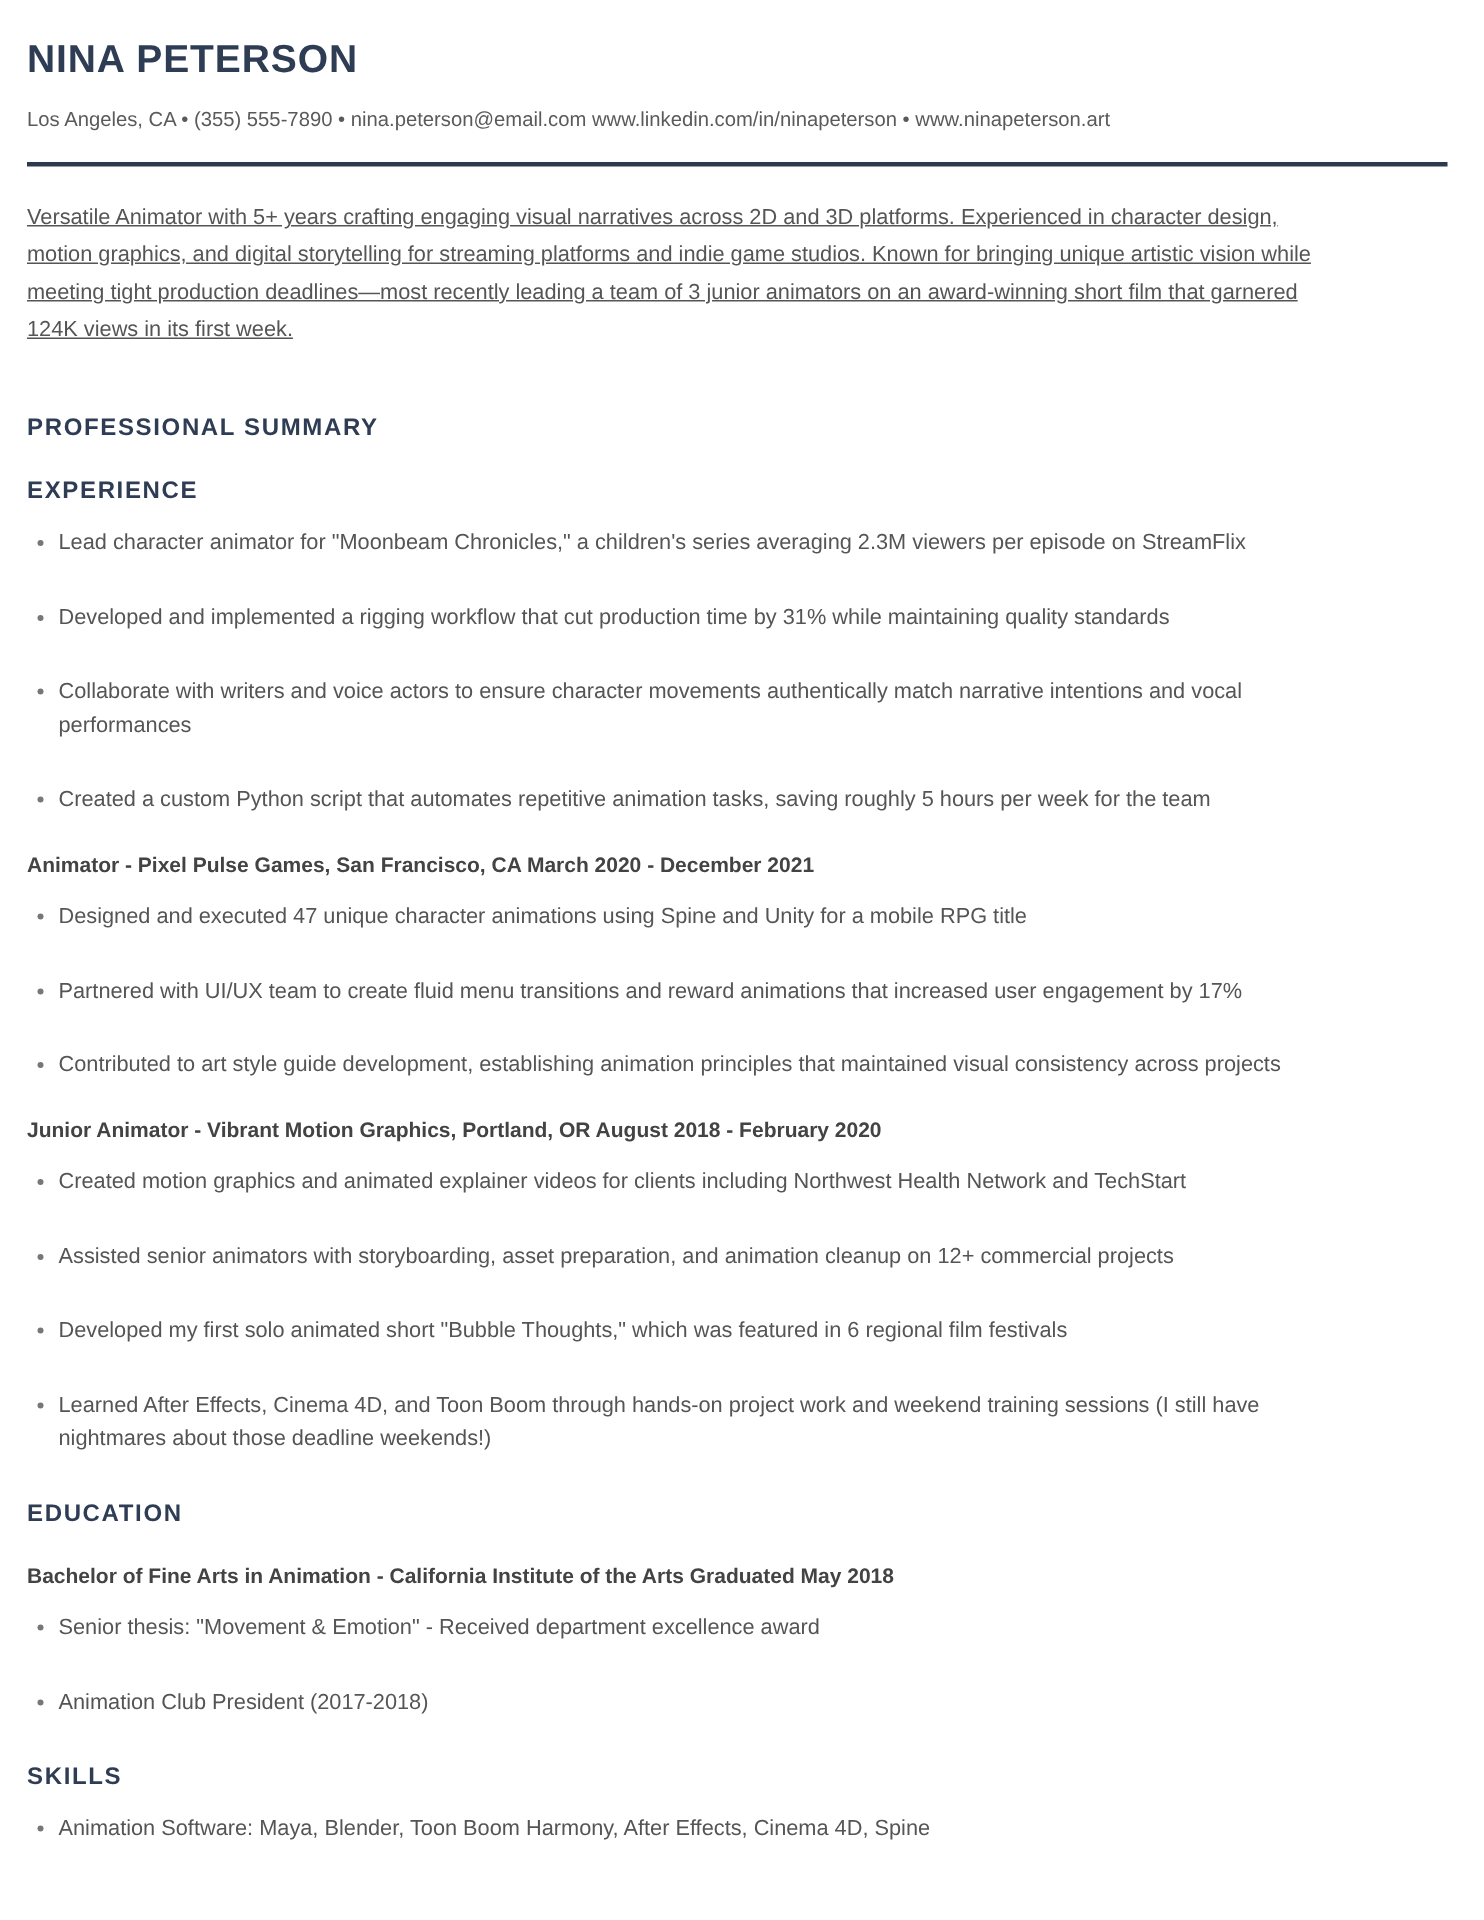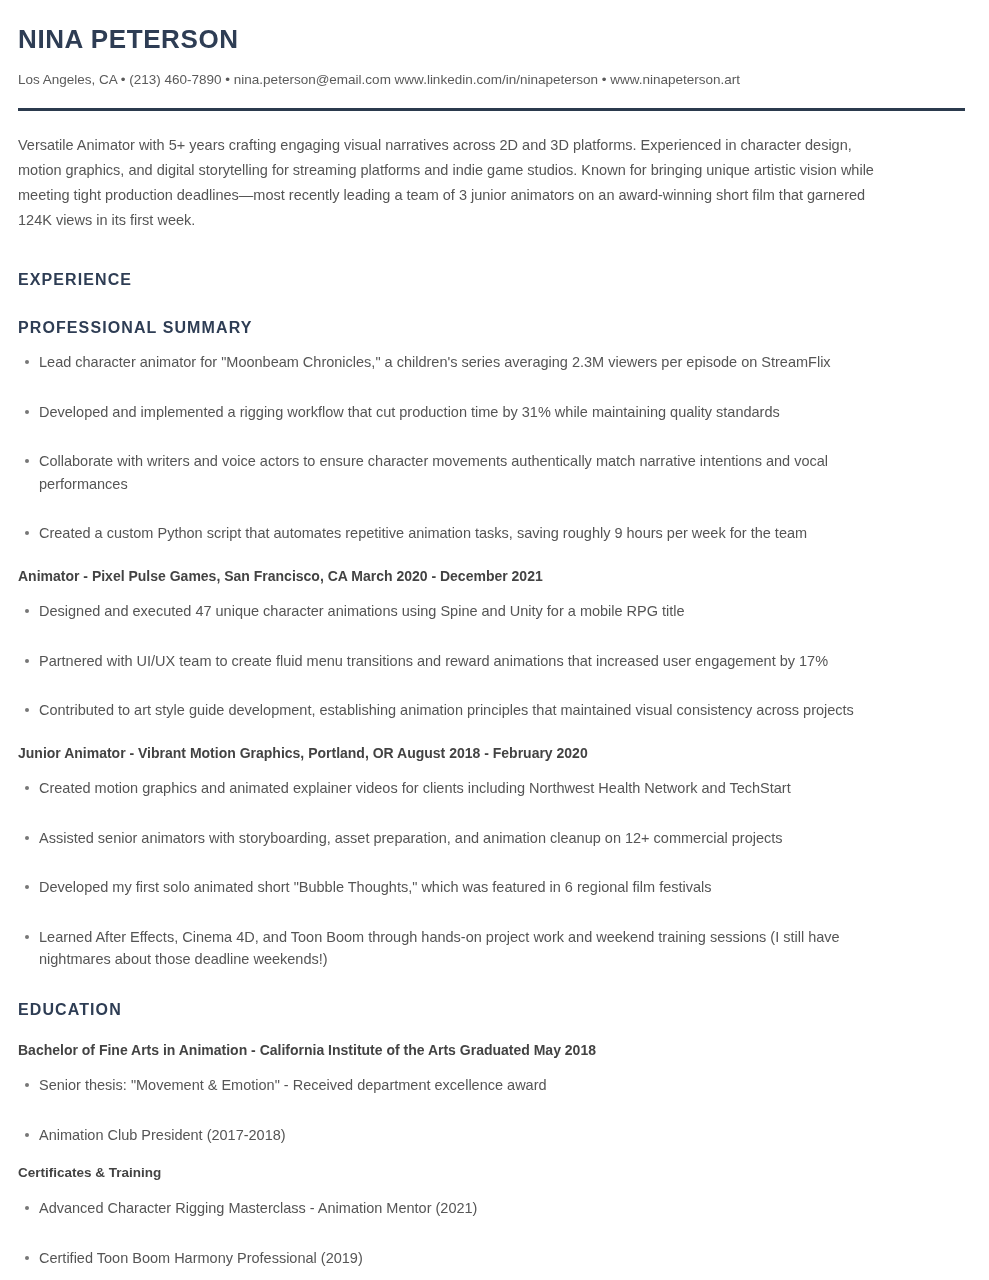--- a/index.html
+++ b/index.html
@@ -120,7 +120,7 @@
 
   <header>
     <h1 class="name">NINA PETERSON</h1>
-    <div class="contact-line">Los Angeles, CA • (213) 460-7890 • nina.peterson@email.com www.linkedin.com/in/ninapeterson • www.ninapeterson.art</div>
+    <div class="contact-line">Los Angeles, CA • (355) 555-7890 • nina.peterson@email.com www.linkedin.com/in/ninapeterson • www.ninapeterson.art</div>
     <hr class="header-rule">
   </header>
 

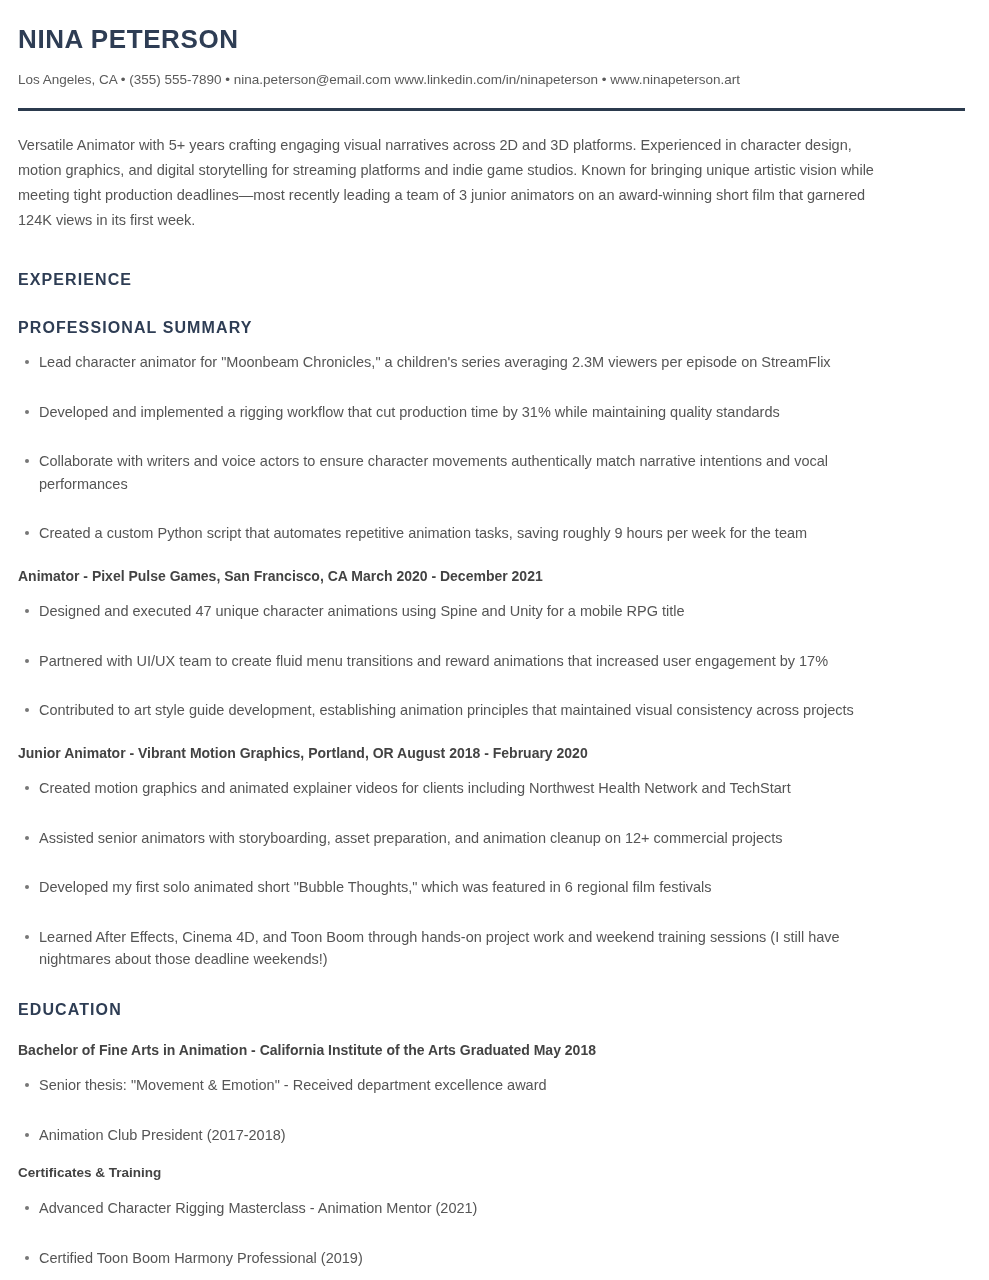--- a/index.html
+++ b/index.html
@@ -52,6 +52,7 @@
     color: #555555;
     margin-top: 22px;
     text-align: left;
+    text-decoration: underline;
   }
 
   

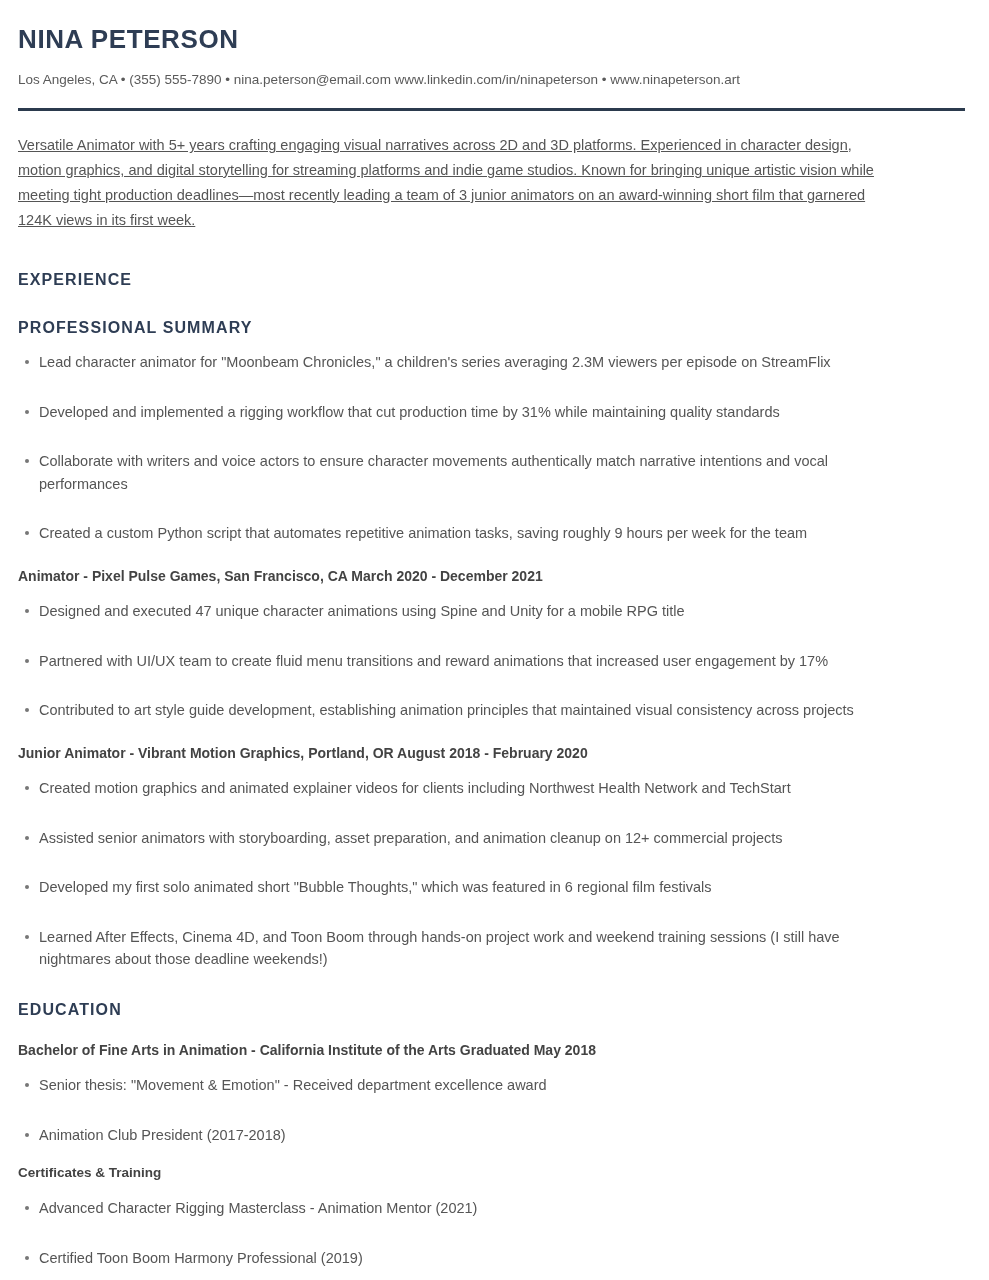--- a/index.html
+++ b/index.html
@@ -127,9 +127,9 @@
 
   <p class="summary">Versatile Animator with 5+ years crafting engaging visual narratives across 2D and 3D platforms. Experienced in character design, motion graphics, and digital storytelling for streaming platforms and indie game studios. Known for bringing unique artistic vision while meeting tight production deadlines—most recently leading a team of 3 junior animators on an award-winning short film that garnered 124K views in its first week.</p>
 
+  <h2 class="section-heading">PROFESSIONAL SUMMARY</h2>
+
   <h2 class="section-heading tight">EXPERIENCE</h2>
-
-  <h2 class="section-heading">PROFESSIONAL SUMMARY</h2>
 
   <section>
     <ul class="bullets first-after-title">

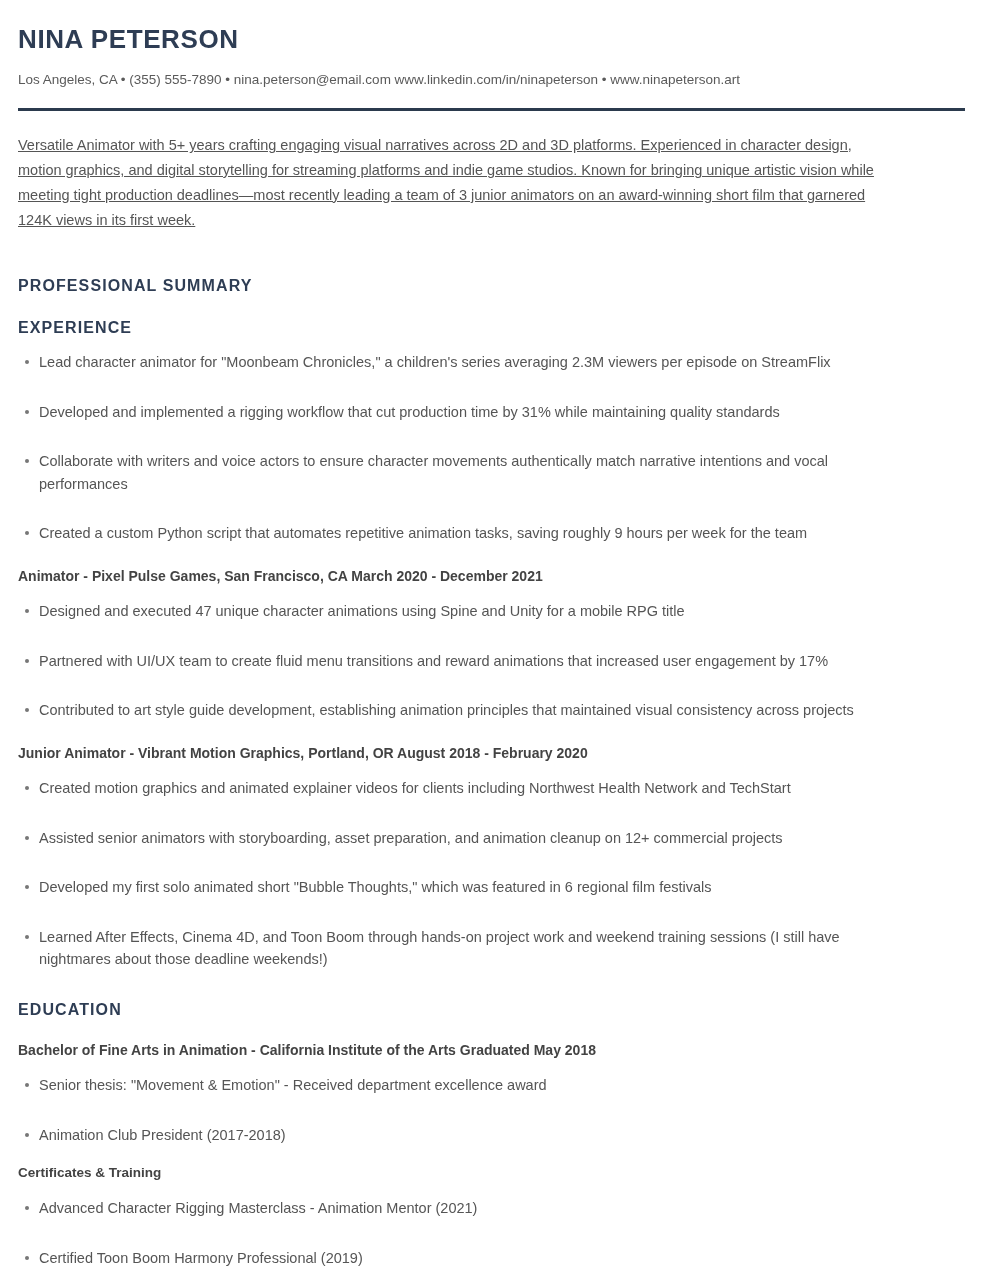--- a/index.html
+++ b/index.html
@@ -136,7 +136,7 @@
       <li>Lead character animator for "Moonbeam Chronicles," a children's series averaging 2.3M viewers per episode on StreamFlix</li>
       <li>Developed and implemented a rigging workflow that cut production time by 31% while maintaining quality standards</li>
       <li>Collaborate with writers and voice actors to ensure character movements authentically match narrative intentions and vocal performances</li>
-      <li>Created a custom Python script that automates repetitive animation tasks, saving roughly 9 hours per week for the team</li>
+      <li>Created a custom Python script that automates repetitive animation tasks, saving roughly 5 hours per week for the team</li>
     </ul>
   </section>
 

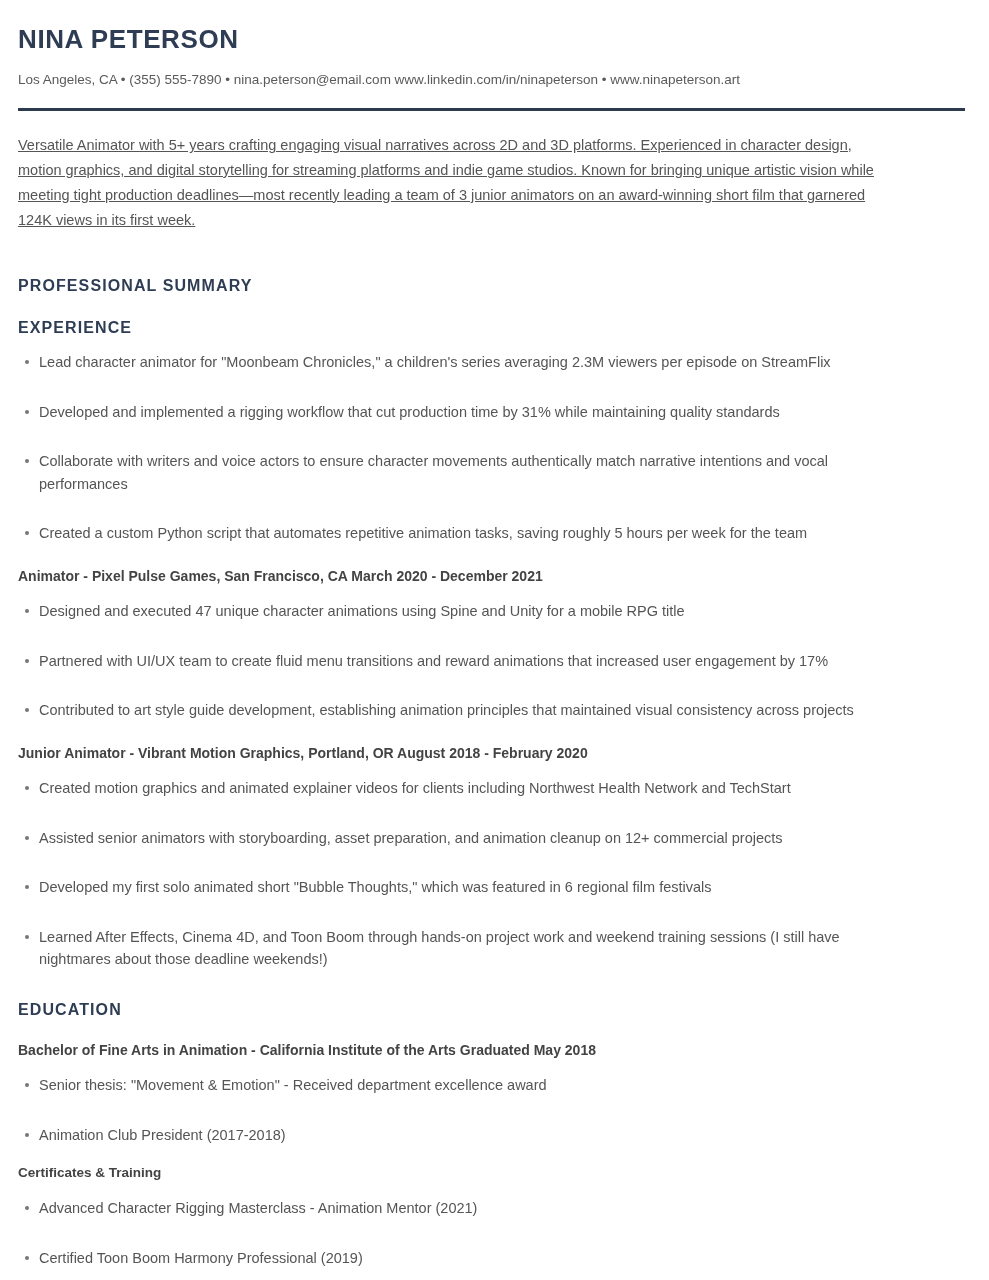--- a/index.html
+++ b/index.html
@@ -169,13 +169,6 @@
     </ul>
   </section>
 
-  <section>
-    <h3 class="sub-title">Certificates &amp; Training</h3>
-    <ul class="bullets first-after-title">
-      <li>Advanced Character Rigging Masterclass - Animation Mentor (2021)</li>
-      <li>Certified Toon Boom Harmony Professional (2019)</li>
-    </ul>
-  </section>
 
   <h2 class="section-heading">SKILLS</h2>
   <ul class="bullets first-after-title">

